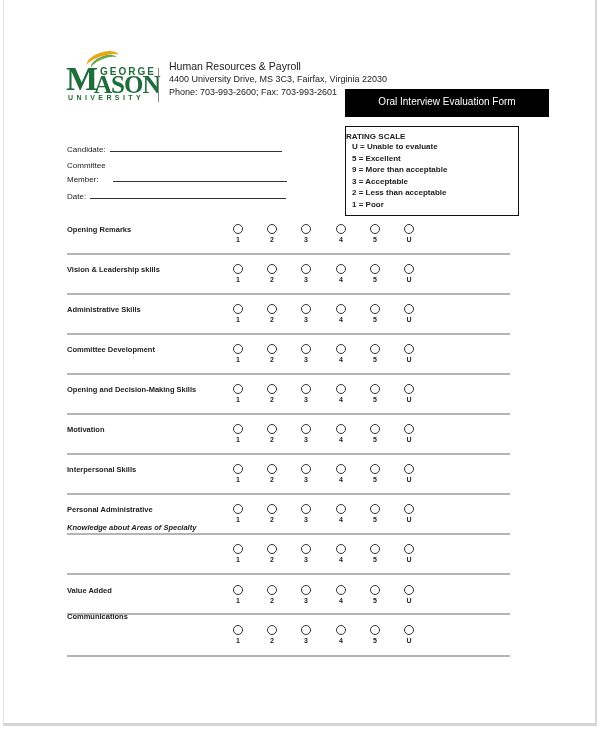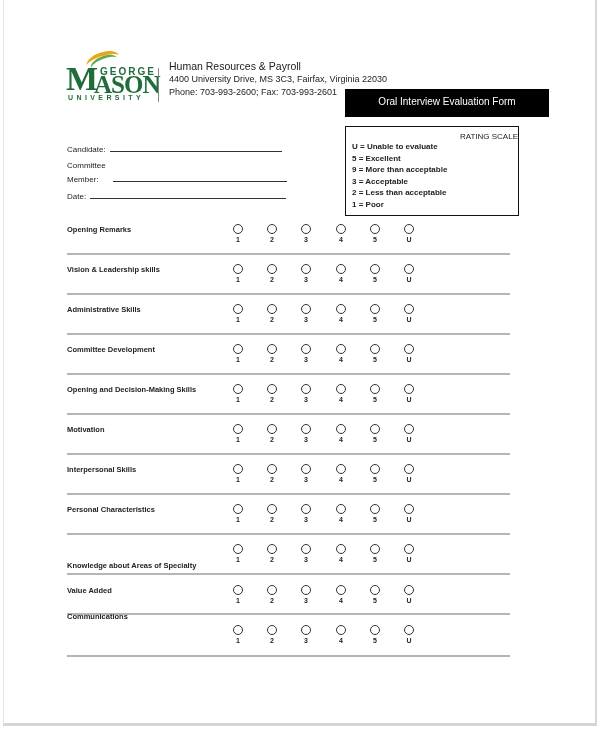--- a/index.html
+++ b/index.html
@@ -31,7 +31,7 @@
                 font-size: 10px; text-align: center; line-height: 26px; }
   
   .scale { left: 345px; top: 126px; width: 174px; height: 90px; border: 1px solid #111; box-sizing: border-box; }
-  .scale .head { text-align: right; font-size: 8px; font-weight: normal; margin-top: 5px; }
+  .scale .head { text-align: left; font-size: 8px; font-weight: bold; margin-top: 5px; }
   .scale .item { font-size: 8px; font-weight: bold; margin-left: 6px; line-height: 11.5px; }
   
   .field { left: 67px; font-size: 8px; color: #222; }

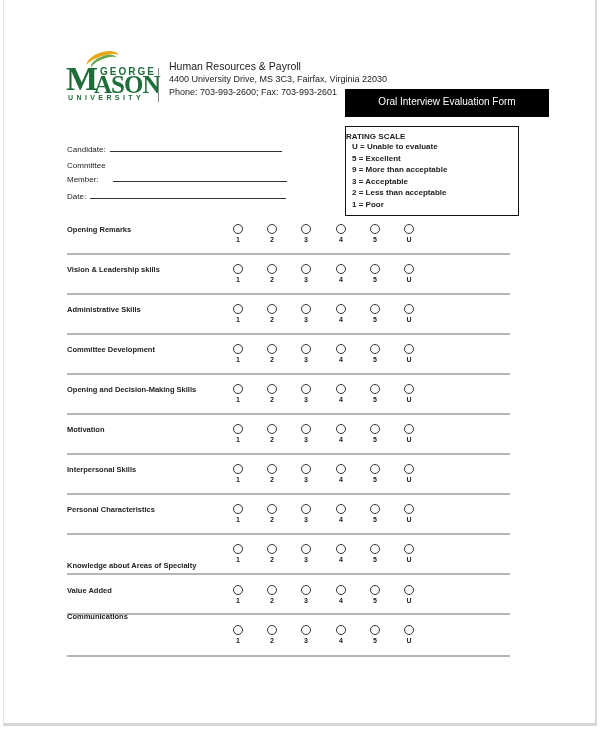--- a/index.html
+++ b/index.html
@@ -201,7 +201,7 @@
       <div class="abs divider" style="top: 493px;"></div>
     </div>
     <div>
-      <div class="abs row-label" style="top: 505px;">Personal Characteristics</div>
+      <div class="abs row-label" style="top: 505px;">Personal Administrative</div>
       <div class="abs radio" style="left: 233px; top: 504px;"></div>
       <div class="abs radio-lbl" style="left: 232px; top: 516px;">1</div>
       <div class="abs radio" style="left: 267px; top: 504px;"></div>

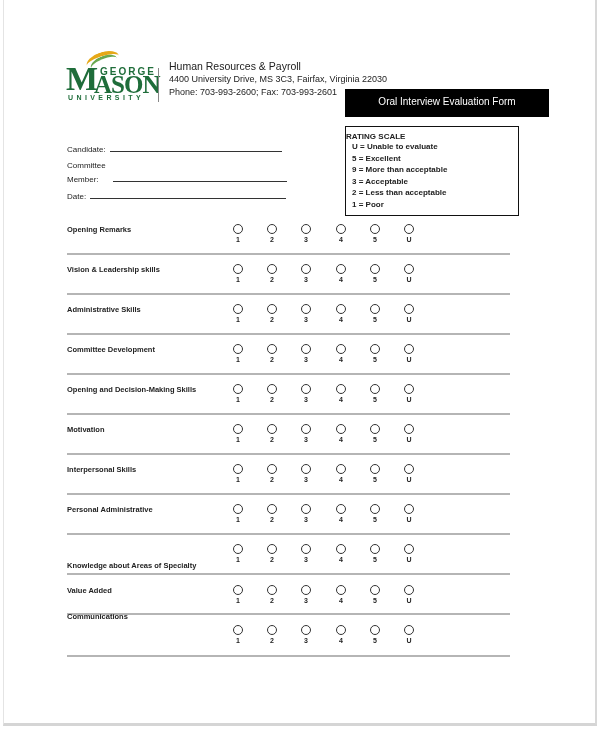--- a/index.html
+++ b/index.html
@@ -217,7 +217,7 @@
       <div class="abs divider" style="top: 533px;"></div>
     </div>
     <div>
-      <div class="abs row-label" style="top: 561px;">Knowledge about Areas of Specialty</div>
+      <div class="abs row-label" style="top: 523px; font-style: italic;">Knowledge about Areas of Specialty</div>
       <div class="abs radio" style="left: 233px; top: 544px;"></div>
       <div class="abs radio-lbl" style="left: 232px; top: 556px;">1</div>
       <div class="abs radio" style="left: 267px; top: 544px;"></div>

